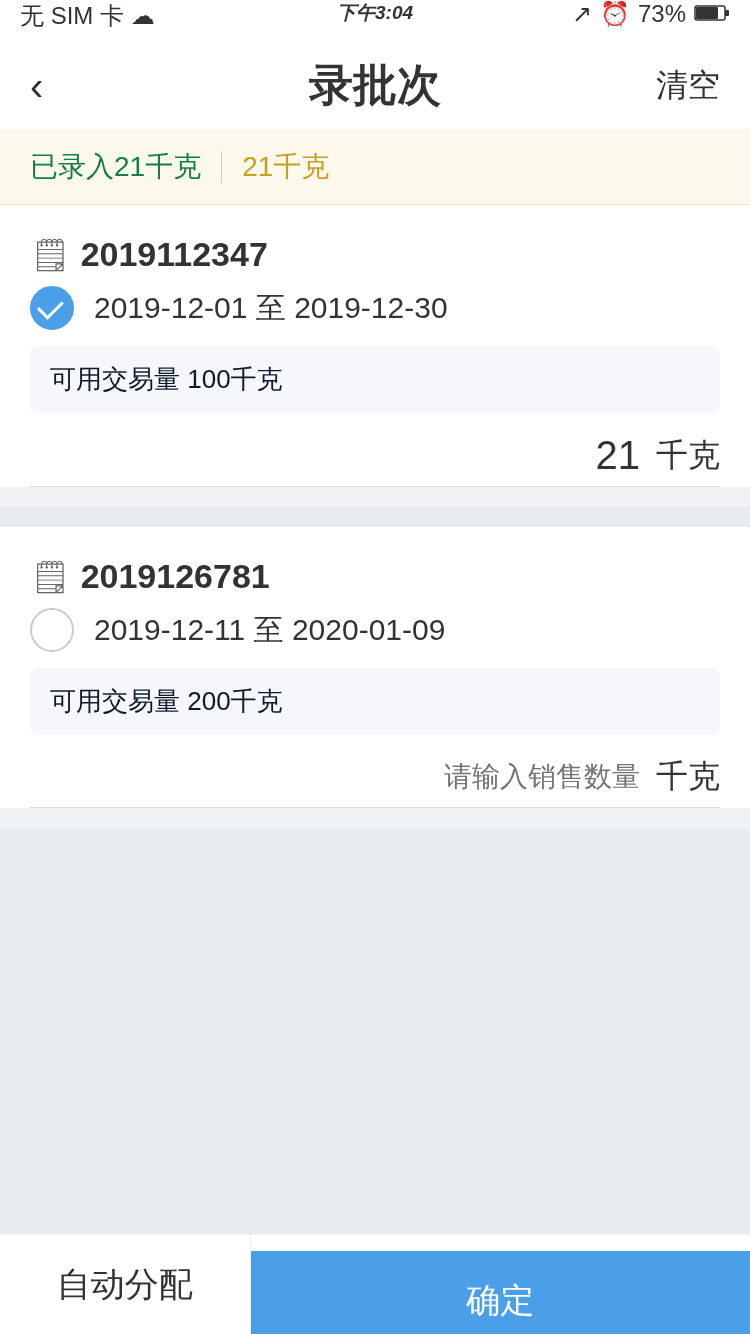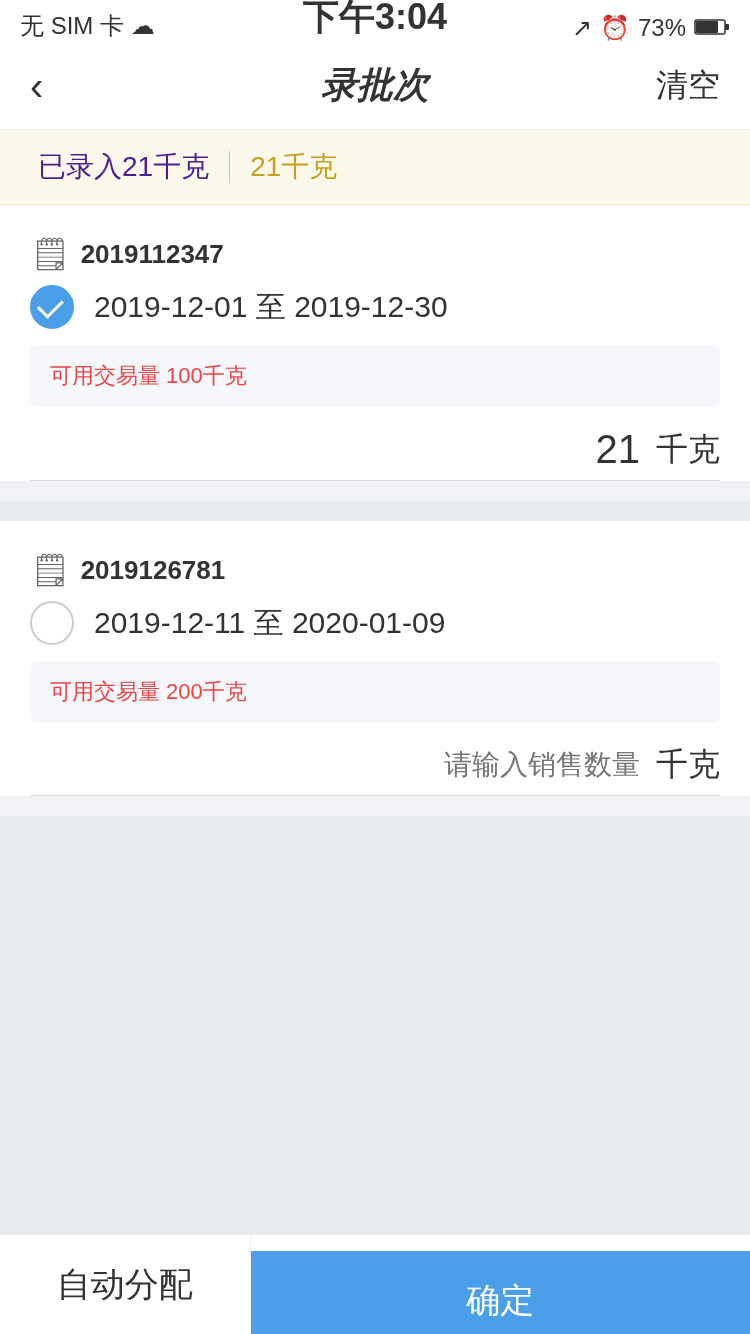--- a/index.html
+++ b/index.html
@@ -19,7 +19,7 @@
       height: 42px;
       background: #fff;
       display: flex;
-      align-items: flex-end;
+      align-items: flex-start;
       justify-content: space-between;
       padding: 0 20px;
       font-size: 24px;

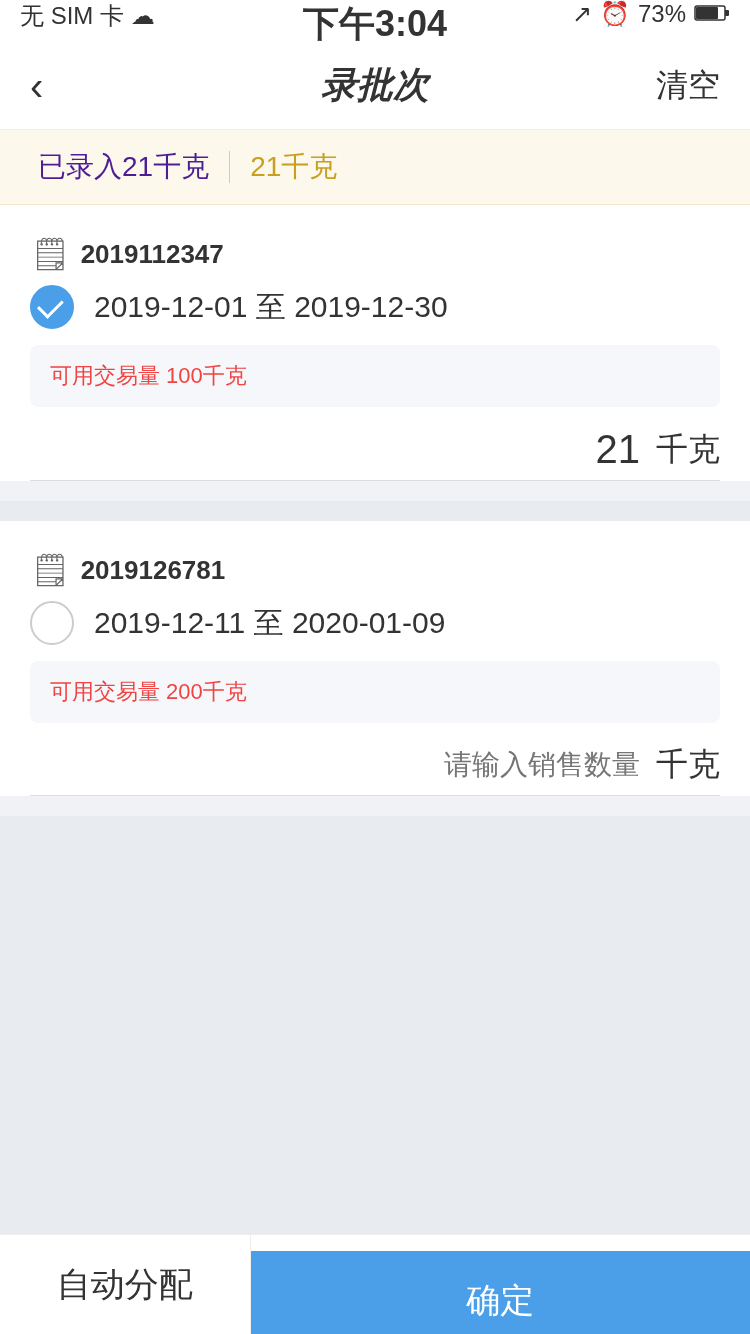--- a/index.html
+++ b/index.html
@@ -32,10 +32,11 @@
     }
     .status-bar-center {
       font-weight: 600;
-      font-size: 36px;
+      font-size: 19px;
       position: absolute;
       left: 50%;
       transform: translateX(-50%);
+      font-style: italic;
     }
     .status-bar-right {
       display: flex;

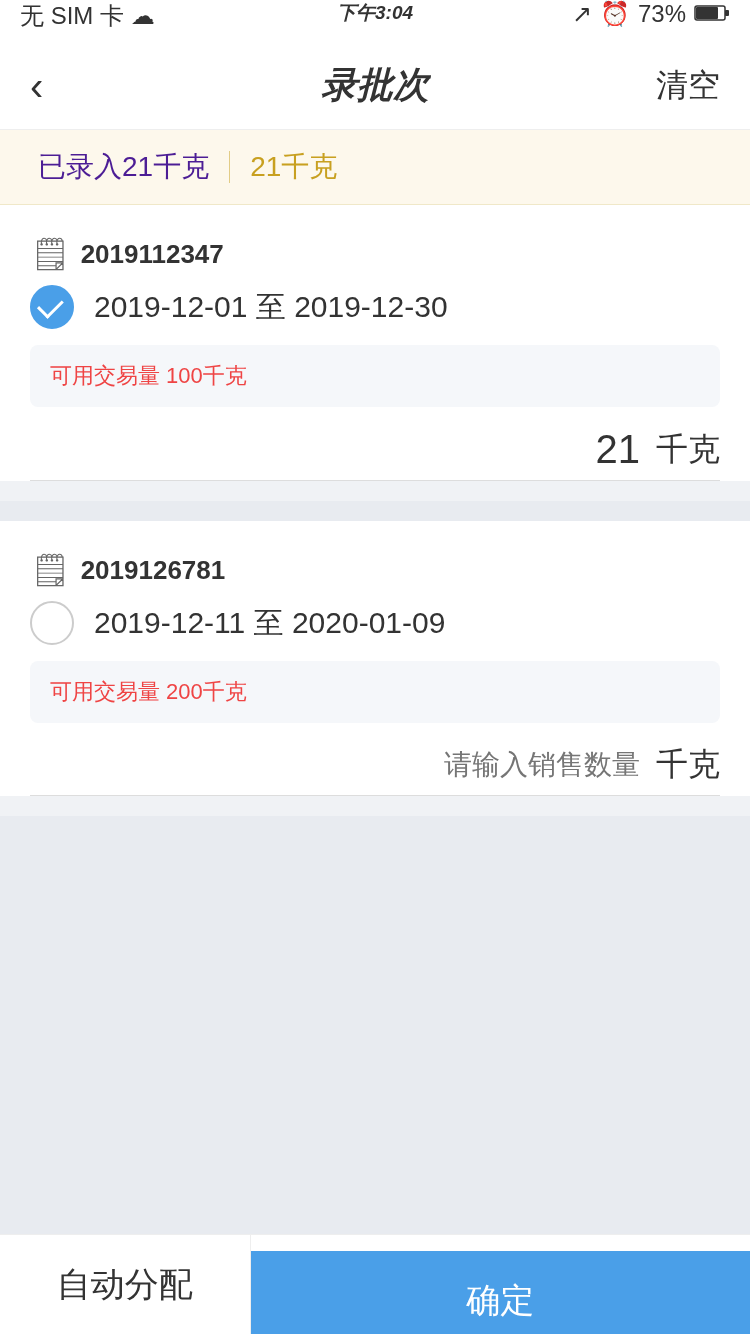--- a/index.html
+++ b/index.html
@@ -67,10 +67,9 @@
       position: absolute;
       left: 50%;
       transform: translateX(-50%);
-      font-size: 36px;
+      font-size: 44px;
       font-weight: 600;
       color: #333;
-      font-style: italic;
     }
     .nav-action {
       font-size: 32px;

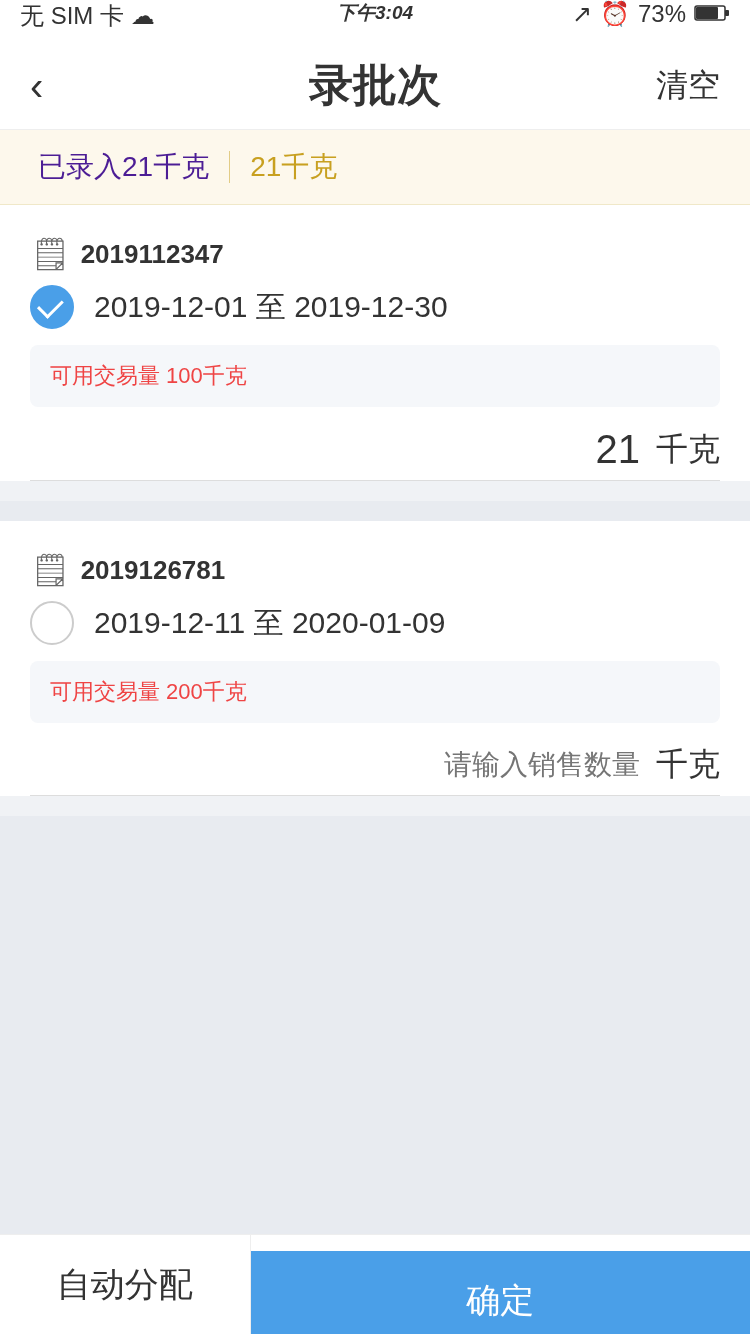--- a/index.html
+++ b/index.html
@@ -88,8 +88,7 @@
     }
     .info-bar-text {
       font-size: 28px;
-      color: #4c1d95;
-      margin-left: 8px;
+      color: #15803d;
     }
     .info-bar-divider {
       width: 1px;

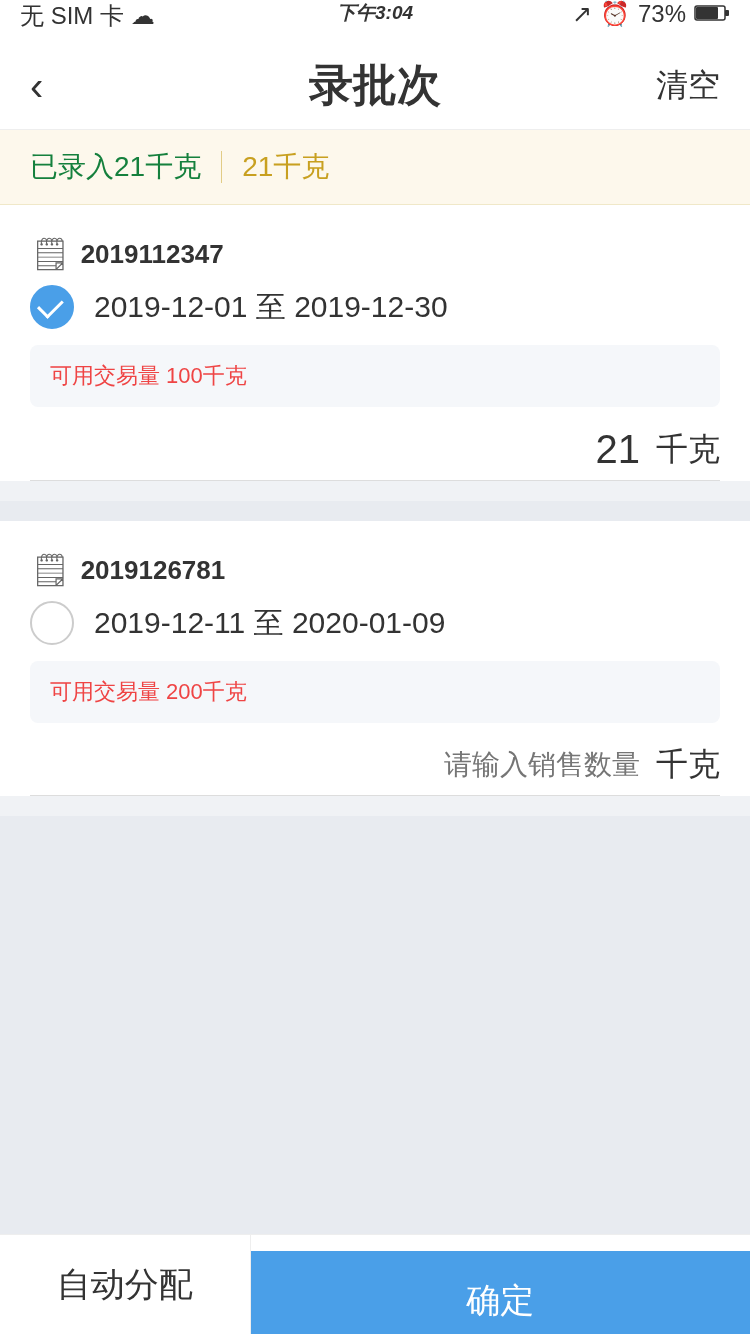--- a/index.html
+++ b/index.html
@@ -119,7 +119,7 @@
       color: #666;
     }
     .batch-number {
-      font-size: 26px;
+      font-size: 34px;
       font-weight: 600;
       color: #333;
     }

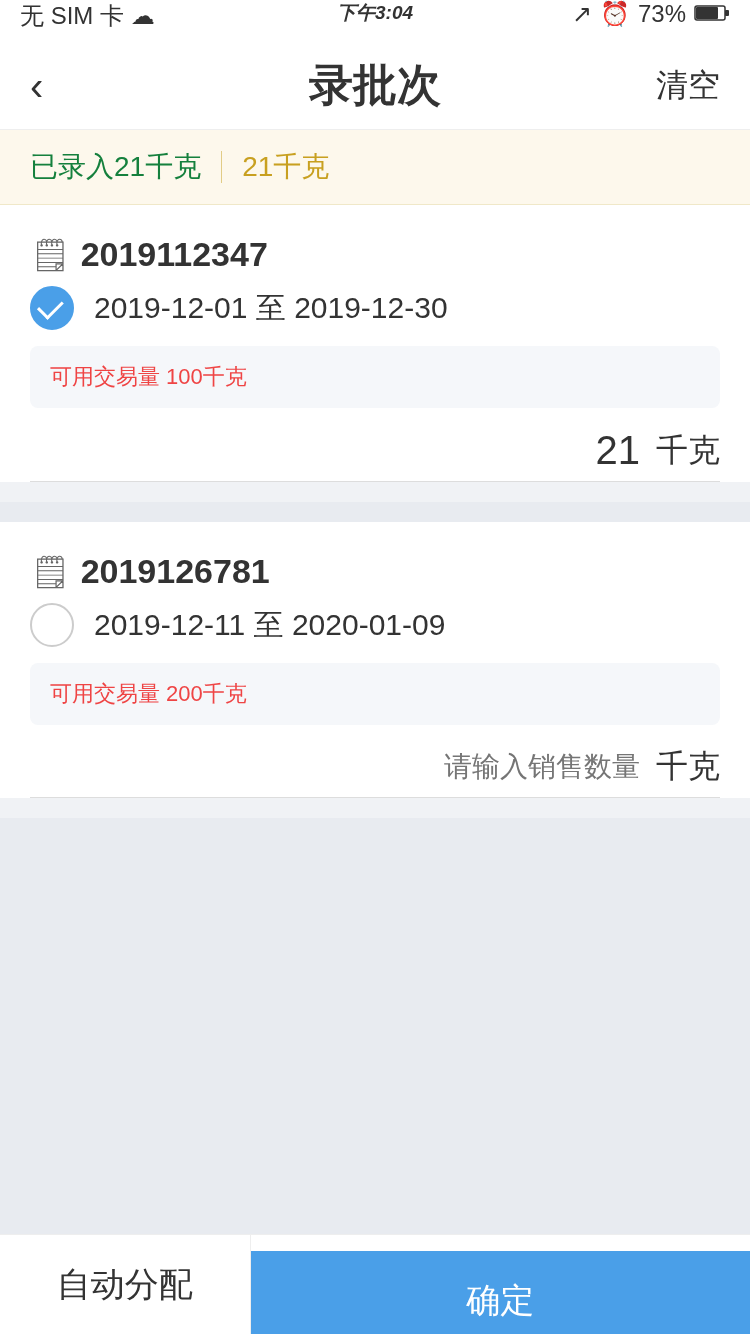--- a/index.html
+++ b/index.html
@@ -161,8 +161,8 @@
       background: #f5f7fa;
       border-radius: 8px;
       padding: 16px 20px;
-      font-size: 22px;
-      color: #ef4444;
+      font-size: 26px;
+      color: #0f172a;
       margin: 0 0 0 0;
     }
 

